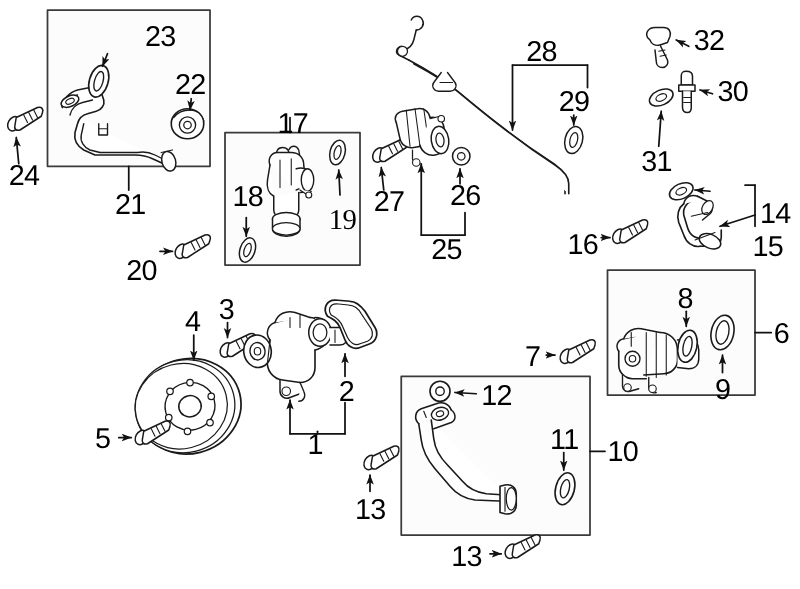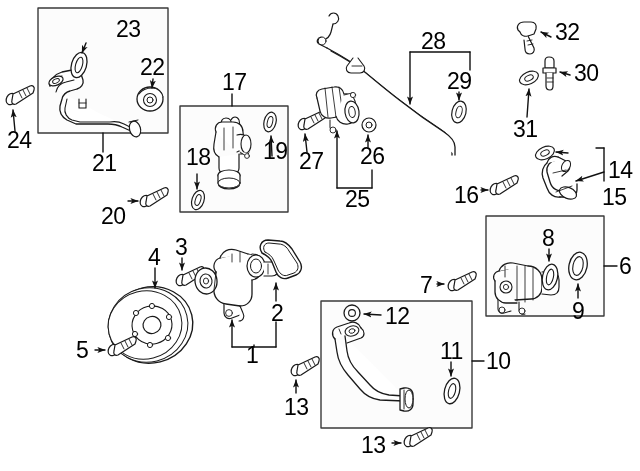--- a/index.html
+++ b/index.html
@@ -445,7 +445,7 @@
   <span class="lbl" style="left:608px;top:159px;">14</span>
   <span class="lbl" style="left:602px;top:142px;margin-top:44px;">15</span>
   <span class="lbl" style="left:454px;top:184px;text-align:right;">16</span>
-  <span class="lbl" style="left:222px;top:71px;">17</span>
+  <span class="lbl" style="left:222px;top:87px;">17</span>
   <span class="lbl" style="left:186px;top:146px;">18</span>
   <span class="lbl" style="left:263px;top:140px;">19</span>
   <span class="lbl" style="left:101px;top:189px;margin-top:16px;">20</span>

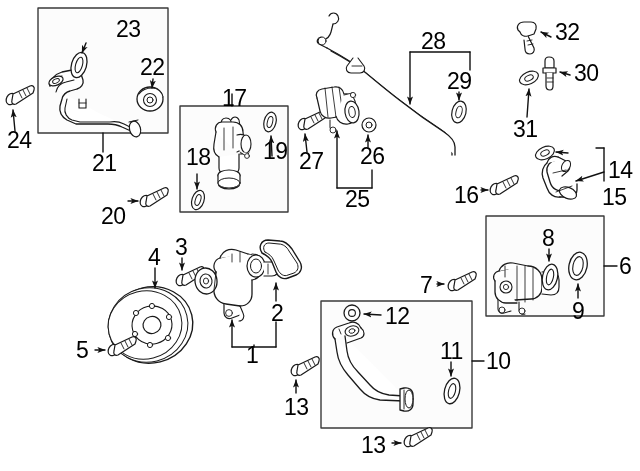--- a/index.html
+++ b/index.html
@@ -447,7 +447,7 @@
   <span class="lbl" style="left:454px;top:184px;text-align:right;">16</span>
   <span class="lbl" style="left:222px;top:87px;">17</span>
   <span class="lbl" style="left:186px;top:146px;">18</span>
-  <span class="lbl" style="left:263px;top:140px;">19</span>
+  <span class="lbl" style="left:263px;top:164px;font-family:Liberation Serif, serif;">19</span>
   <span class="lbl" style="left:101px;top:189px;margin-top:16px;">20</span>
   <span class="lbl" style="left:92px;top:152px;">21</span>
   <span class="lbl" style="left:140px;top:56px;">22</span>

